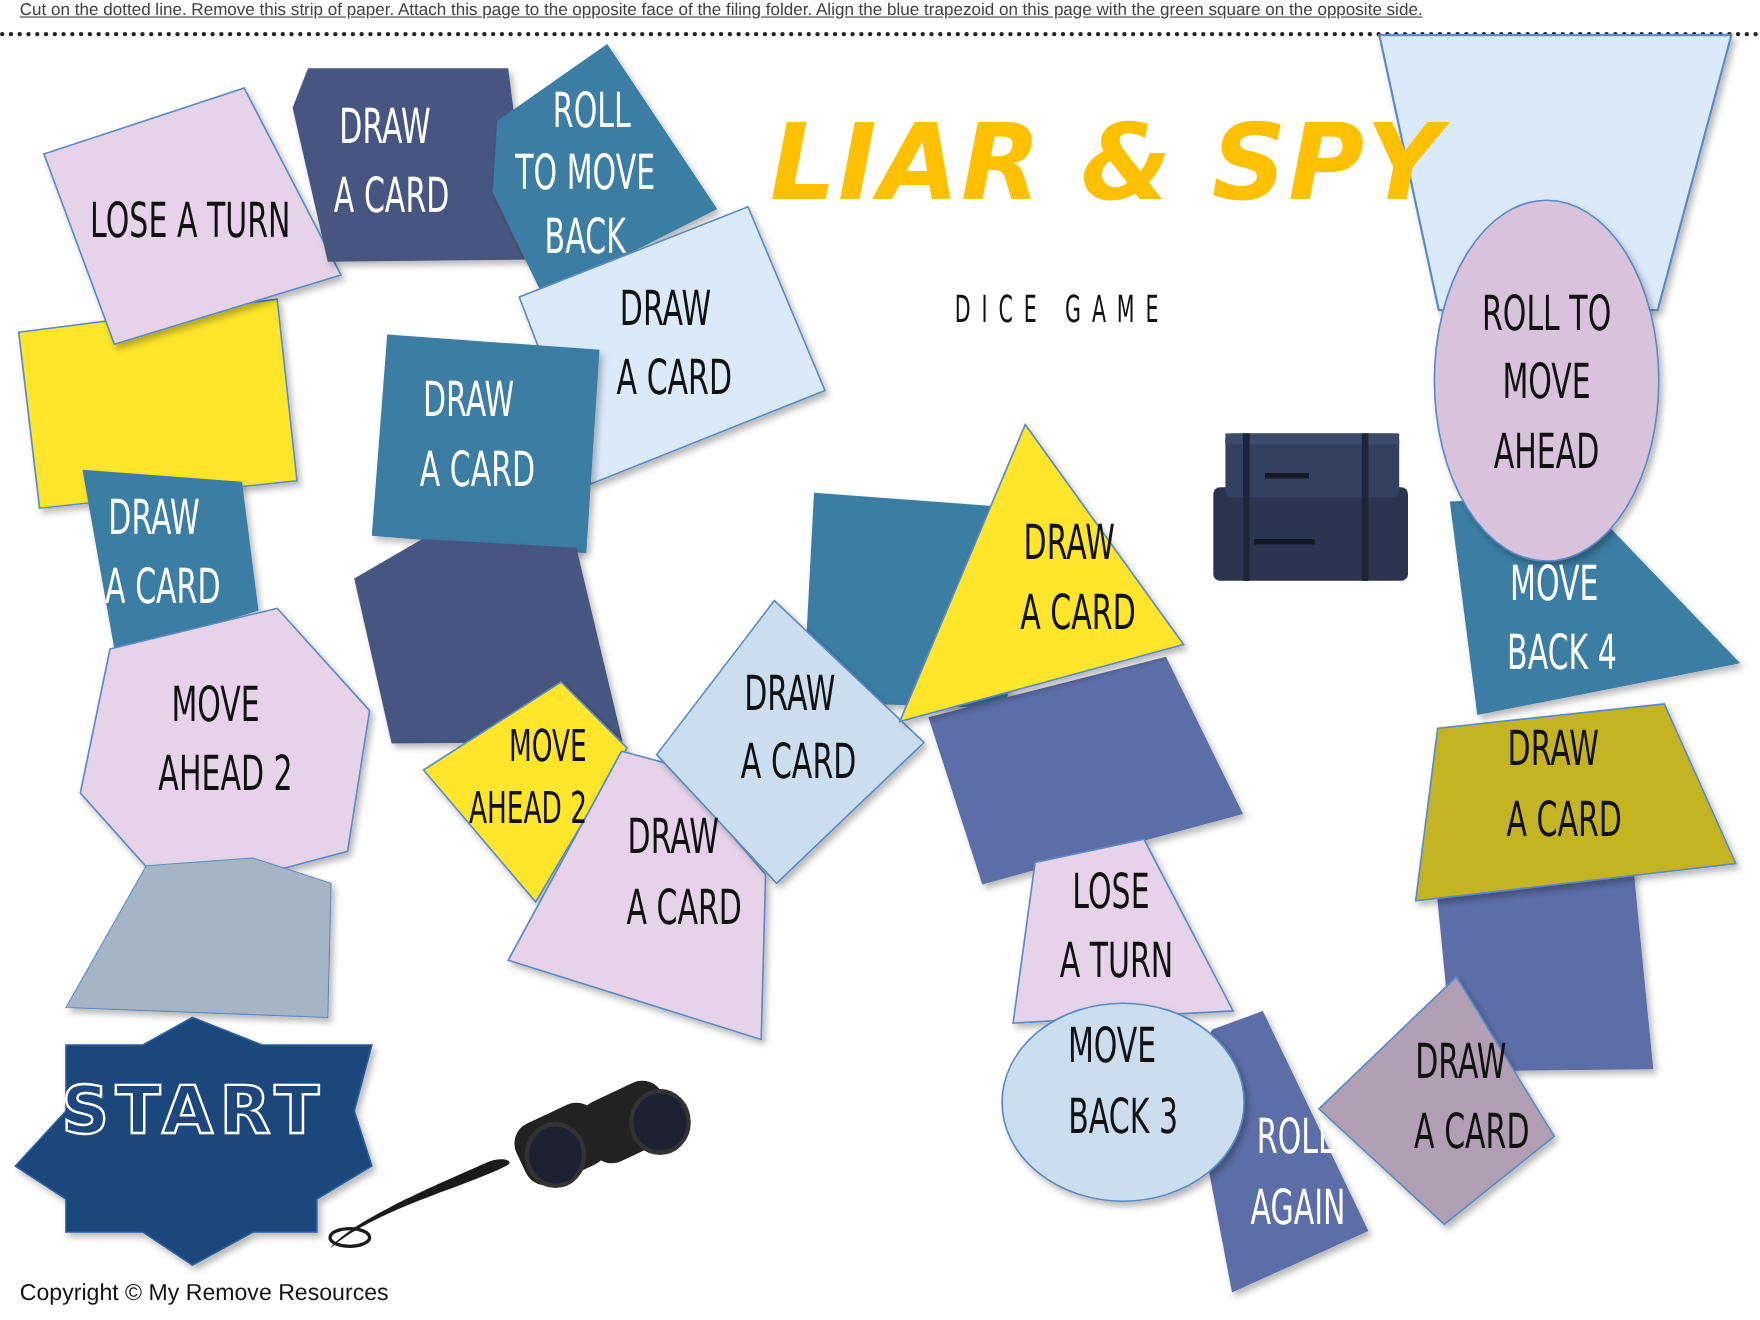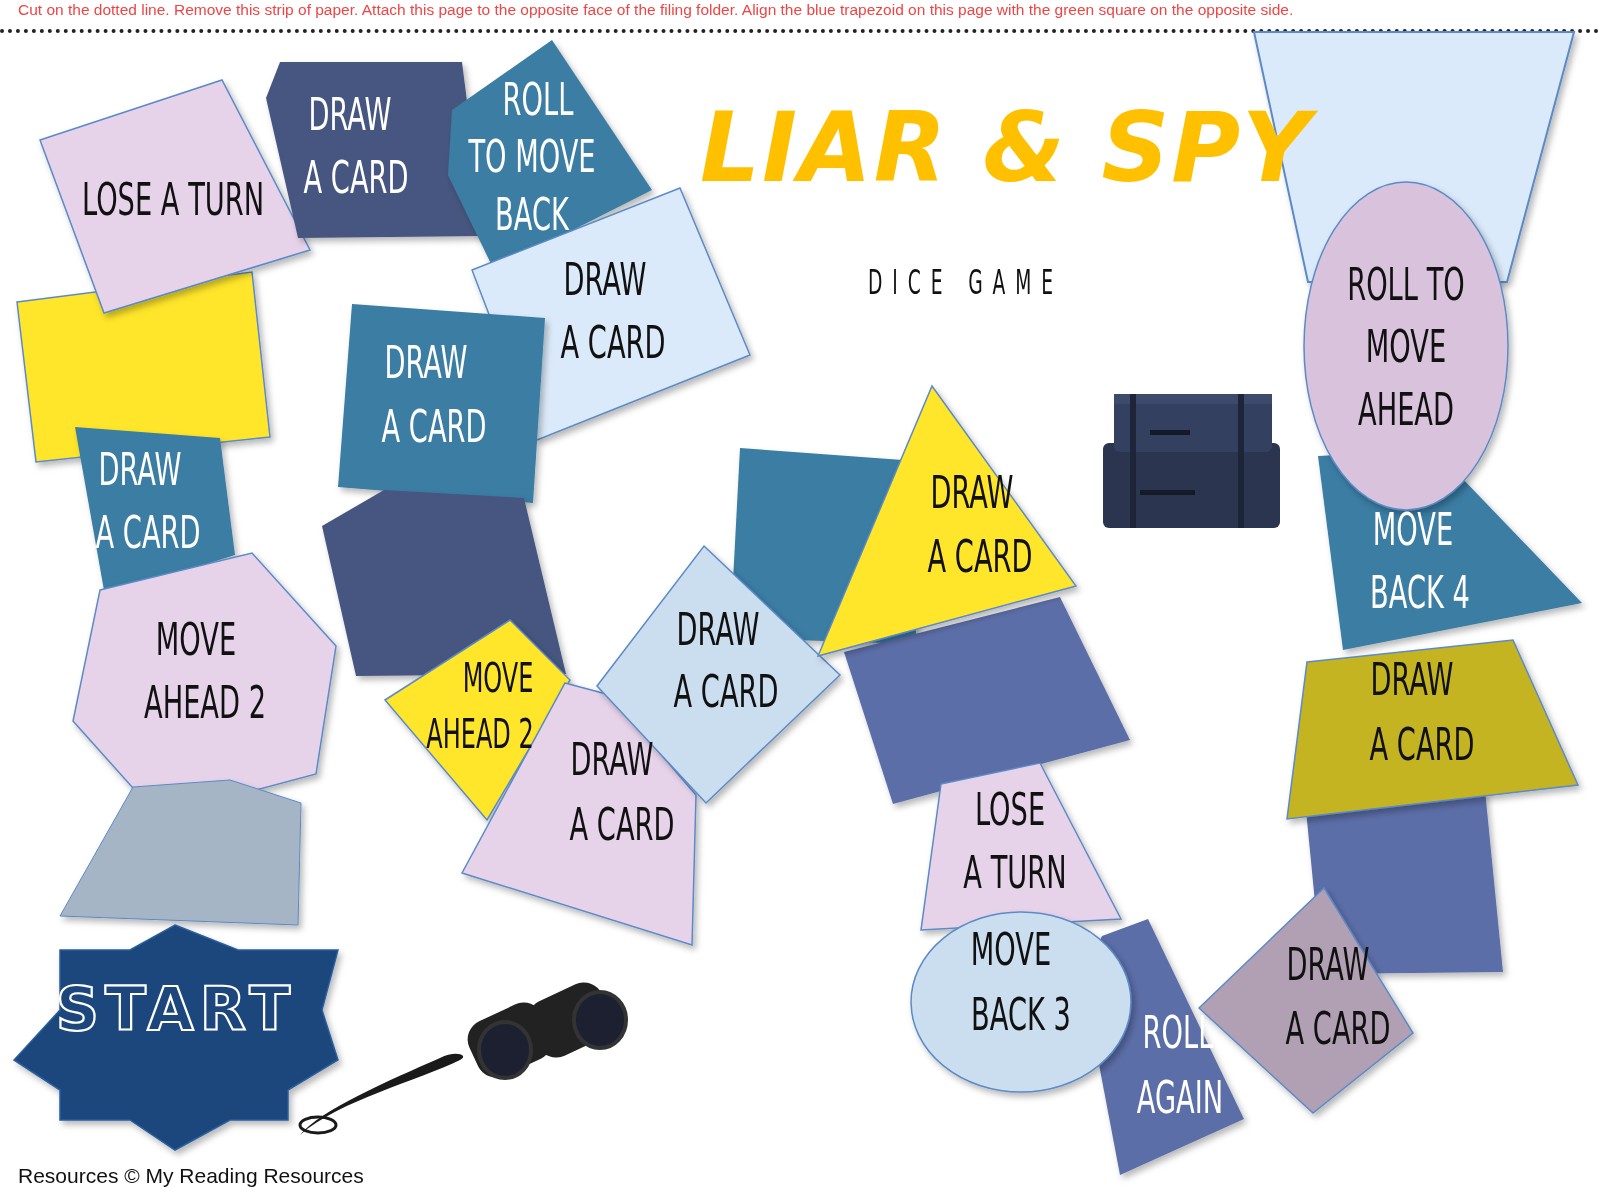--- a/index.html
+++ b/index.html
@@ -4,7 +4,7 @@
 <style>
   html, body { margin: 0; padding: 0; background: #ffffff; }
   body { width: 1600px; height: 1200px; position: relative; overflow: hidden; font-family: "Liberation Sans", sans-serif; }
-  .instructions { position: absolute; left: 18px; top: 1px; font-size: 15.5px; color: #ef4444; white-space: nowrap; font-family: "Liberation Sans", sans-serif; }
+  .instructions { position: absolute; left: 18px; top: 1px; font-size: 15.5px; color: #404040; white-space: nowrap; font-family: "Liberation Sans", sans-serif; text-decoration: underline; }
   .cutline { position: absolute; left: 0; top: 29px; width: 1600px; height: 0; border-top: 4px dotted #222; }
   svg.board { position: absolute; left: 0; top: 0; }
   .title { position: absolute; left: 700px; top: 92px; font-family: "DejaVu Sans", sans-serif; font-weight: bold; font-style: italic; font-size: 96px; color: #ffc000; letter-spacing: 2px; white-space: nowrap; transform: scaleX(0.98); transform-origin: left top; }

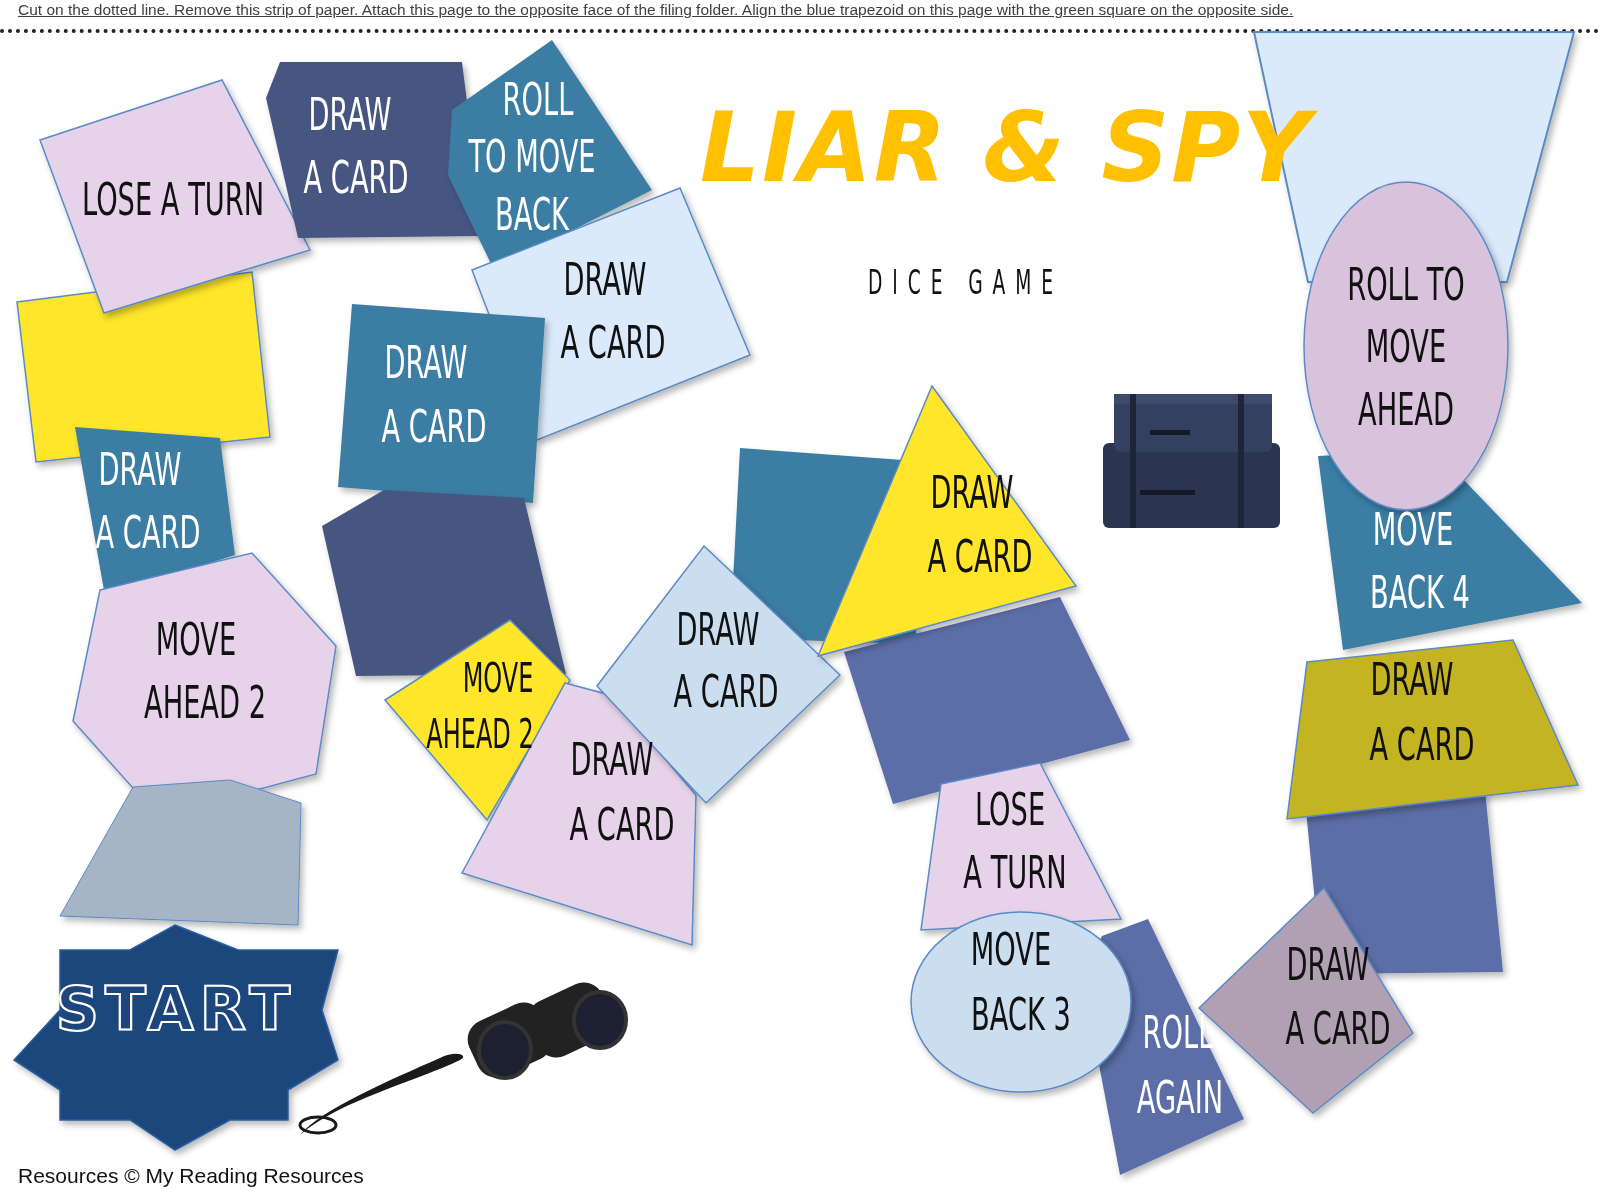--- a/index.html
+++ b/index.html
@@ -142,6 +142,6 @@
 
 <div class="title">LIAR &amp; SPY</div>
 <div class="subtitle">DICE GAME</div>
-<div class="copyright">Resources © My Reading Resources</div>
+<div class="copyright">Copyright © My Remove Resources</div>
 
 </body></html>

